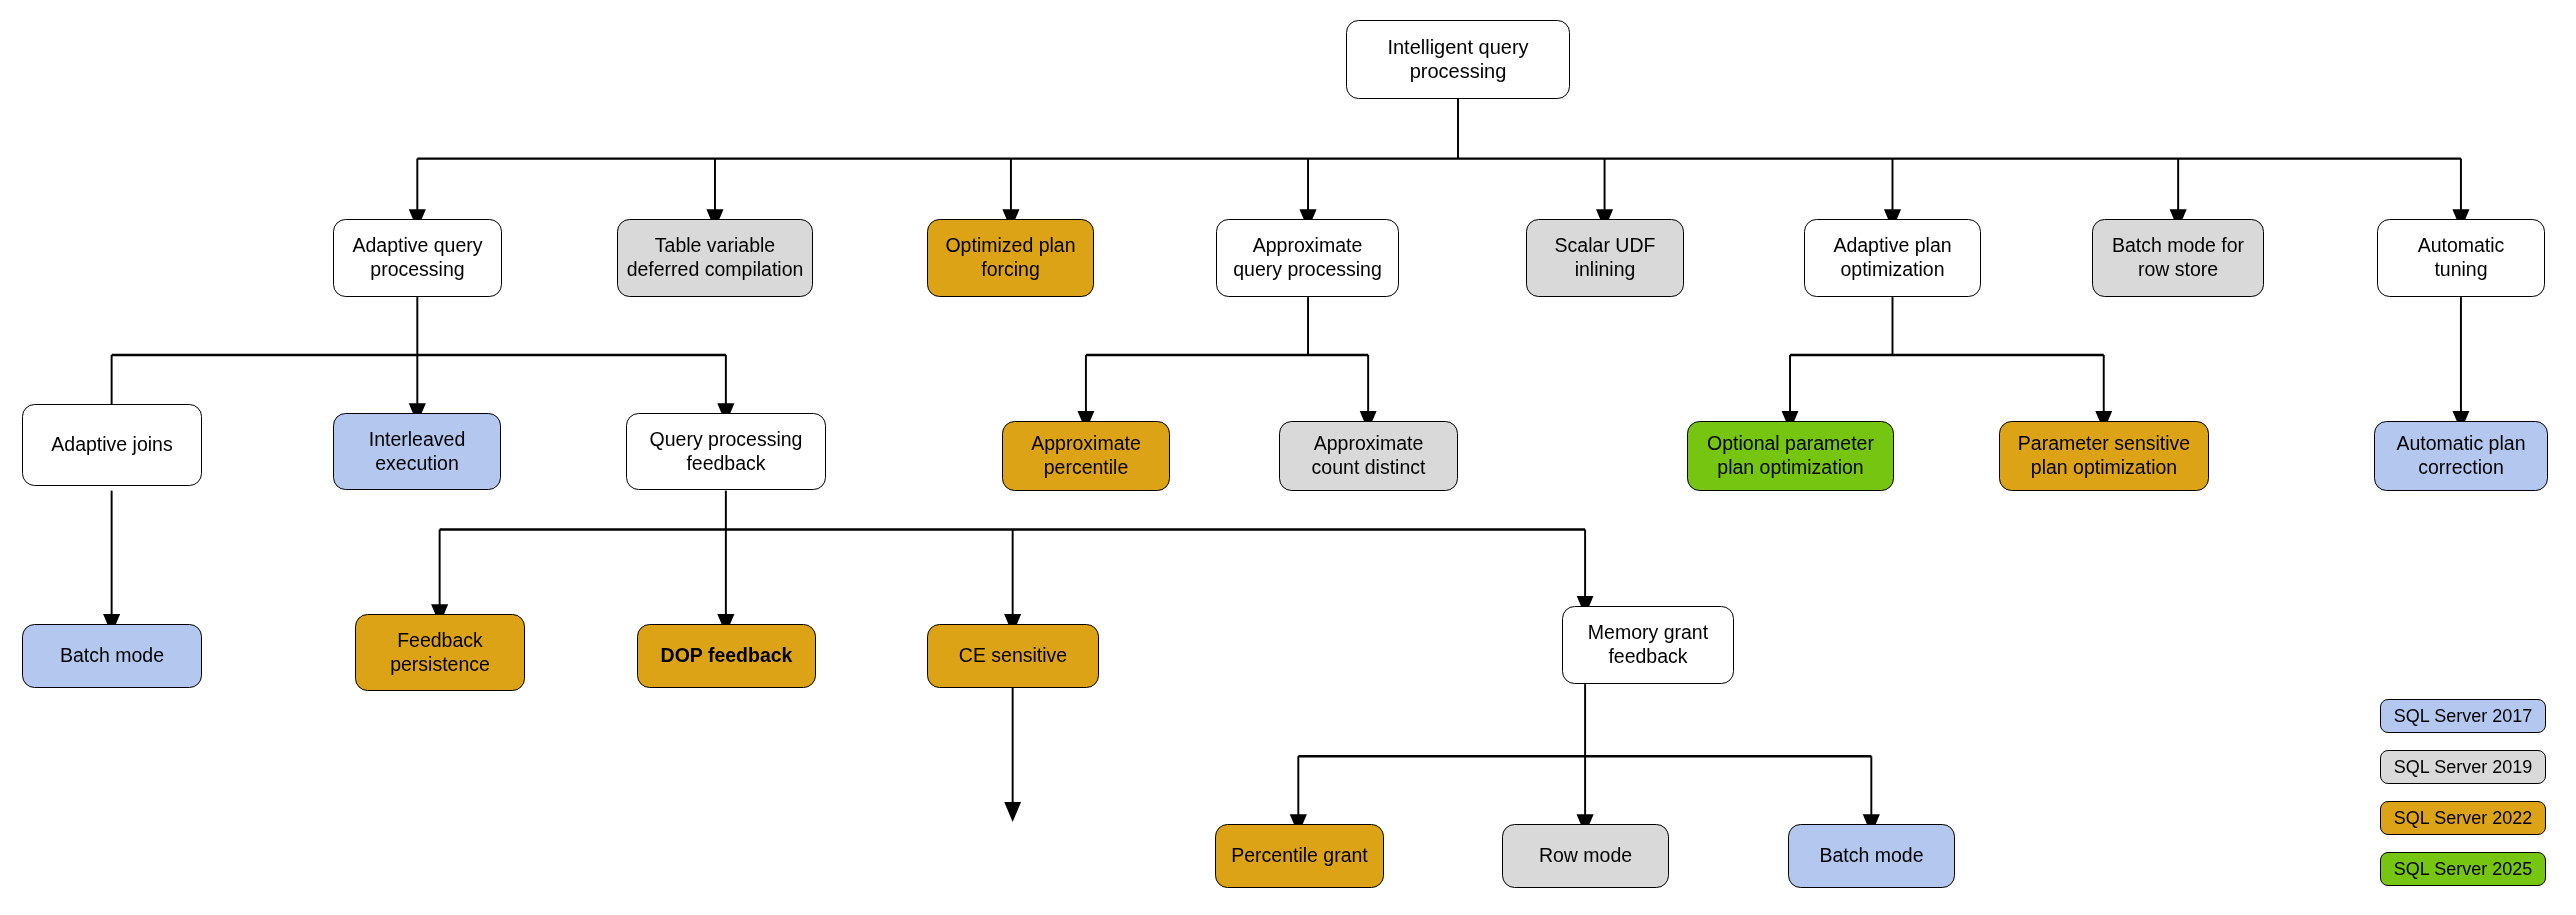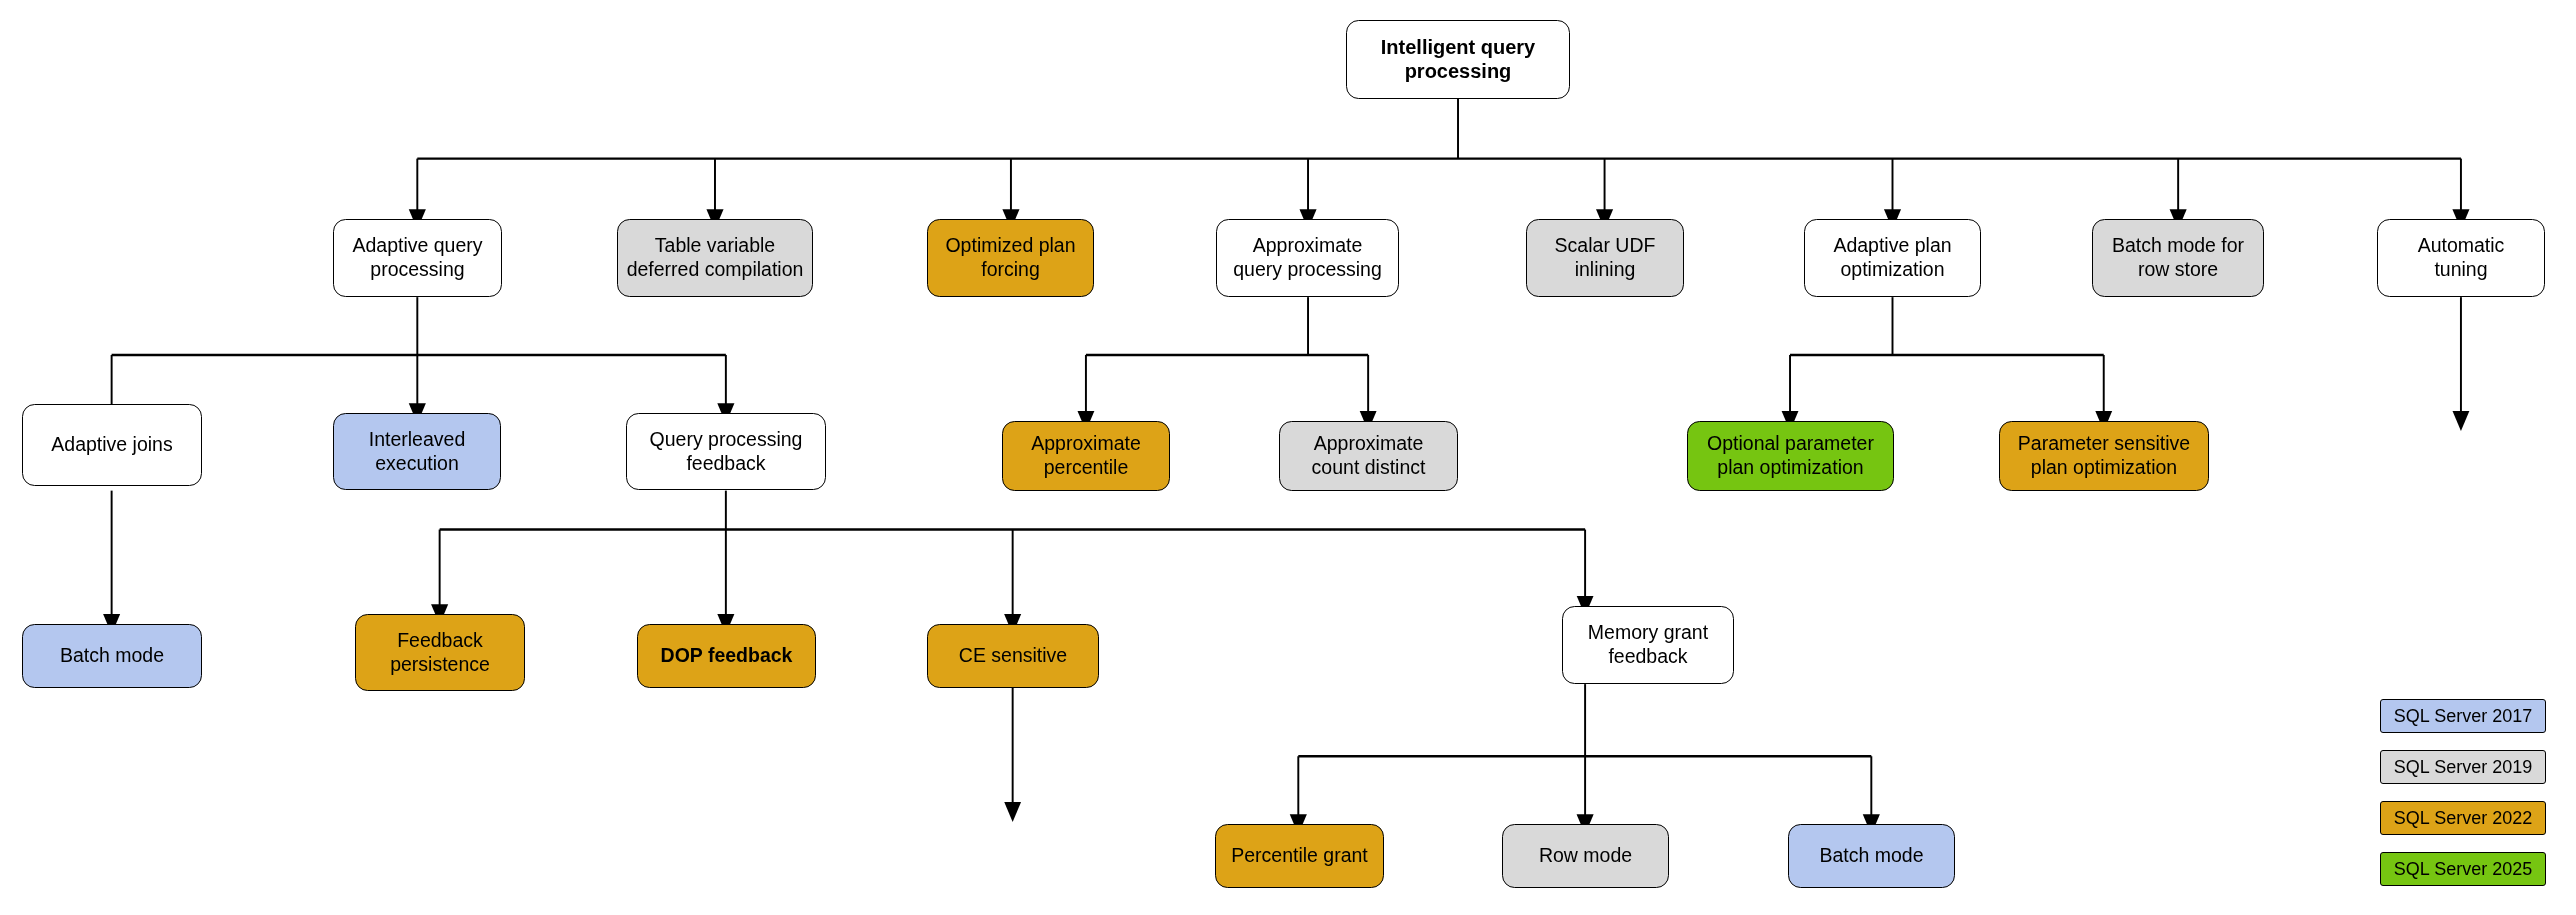--- a/index.html
+++ b/index.html
@@ -22,7 +22,7 @@
     padding:2.3px 5.7px;
     white-space:pre-line;
   }
-  .node.root{font-weight:bold;font-size:20px;}
+  .node.root{font-weight:normal;font-size:20px;}
   .fill-white{background:#ffffff;}
   .fill-gray{background:#d9d9d9;}
   .fill-orange{background:#dda317;}

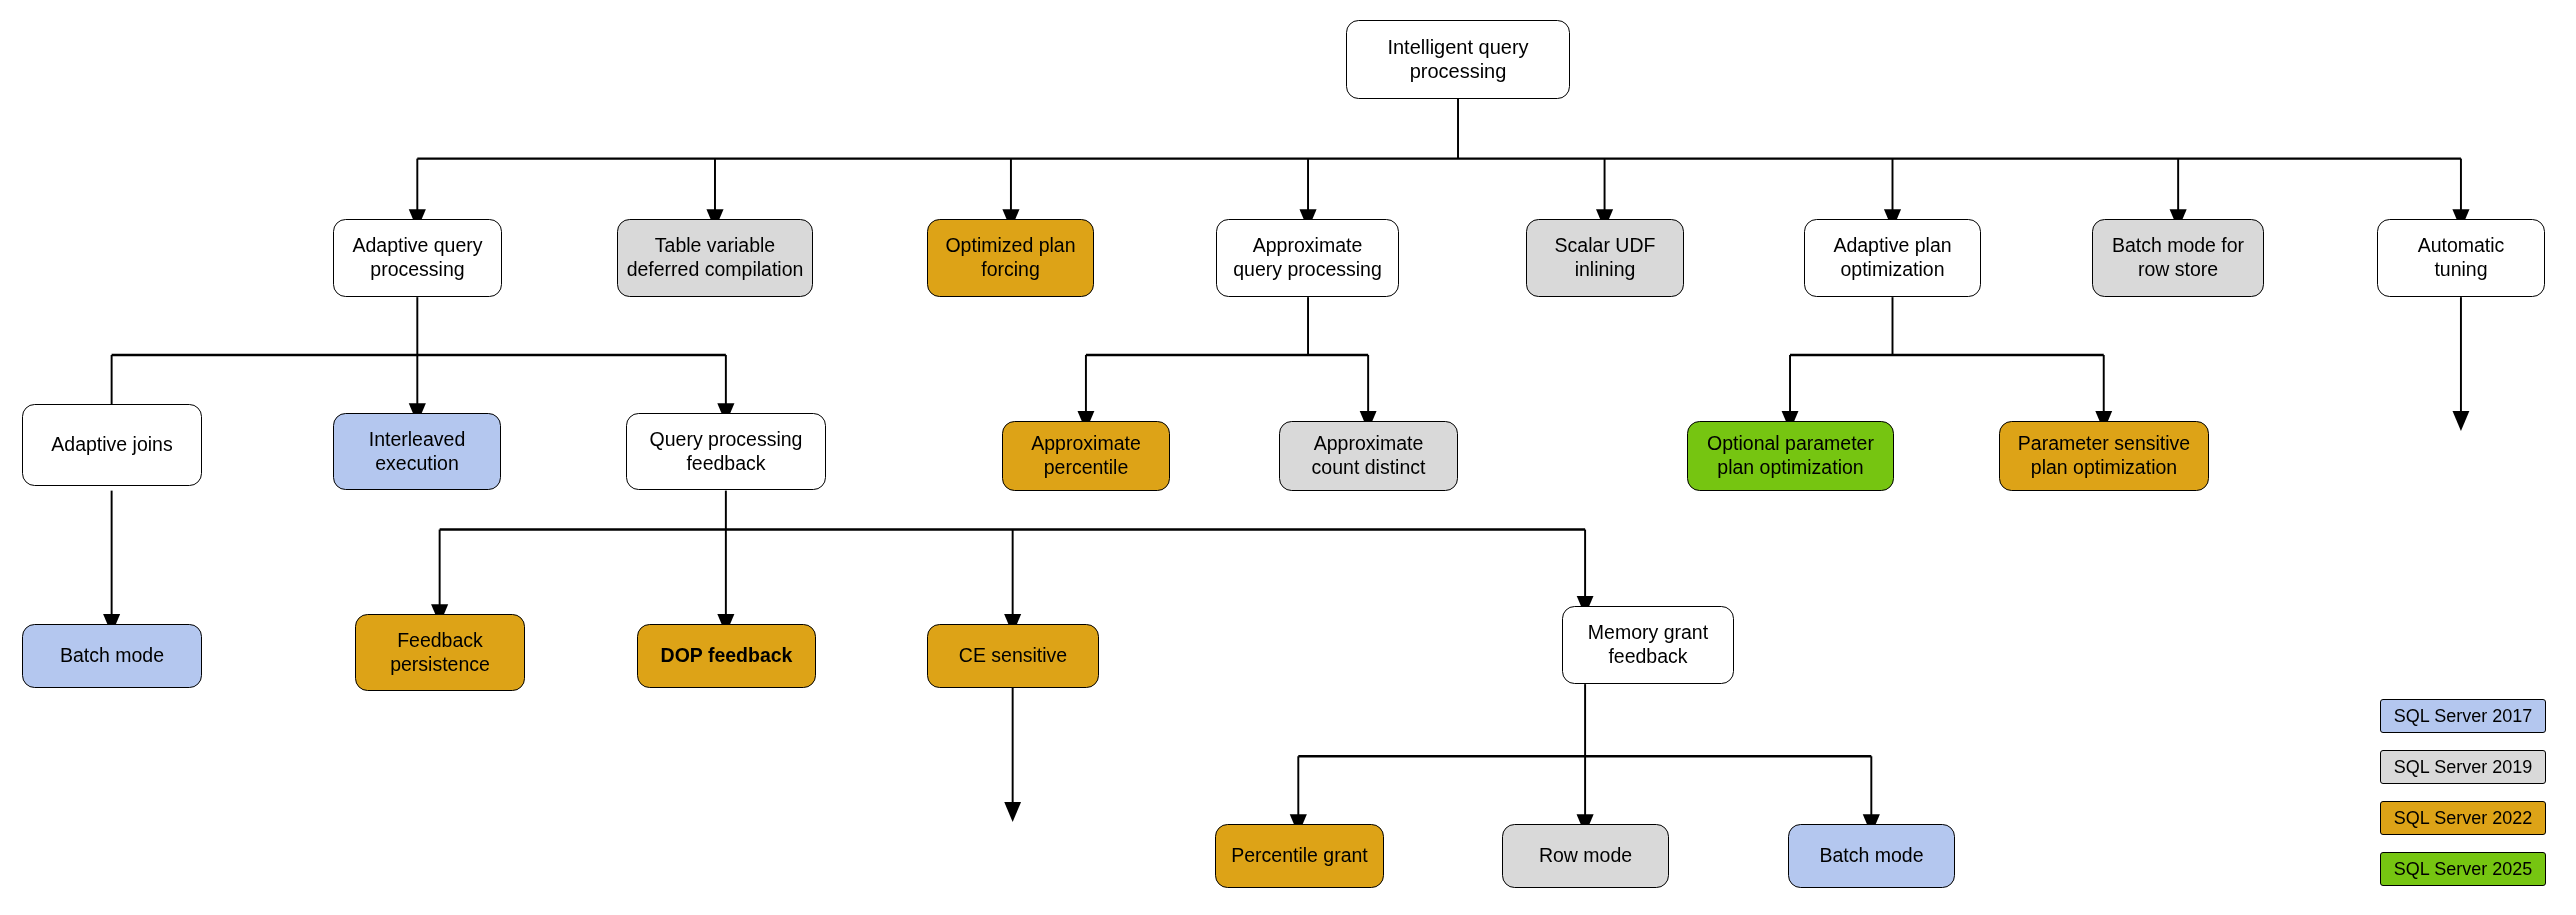--- a/index.html
+++ b/index.html
@@ -147,6 +147,8 @@
   <div class="node fill-orange" style="left:1999px;top:421px;width:210px;height:70px;">Parameter sensitive
 plan optimization</div>
 
+  <div class="node fill-blue" style="left:2374px;top:421px;width:174px;height:70px;">Automatic plan
+correction</div>
 
   <div class="node fill-blue" style="left:22px;top:624px;width:180px;height:64px;">Batch mode</div>
 

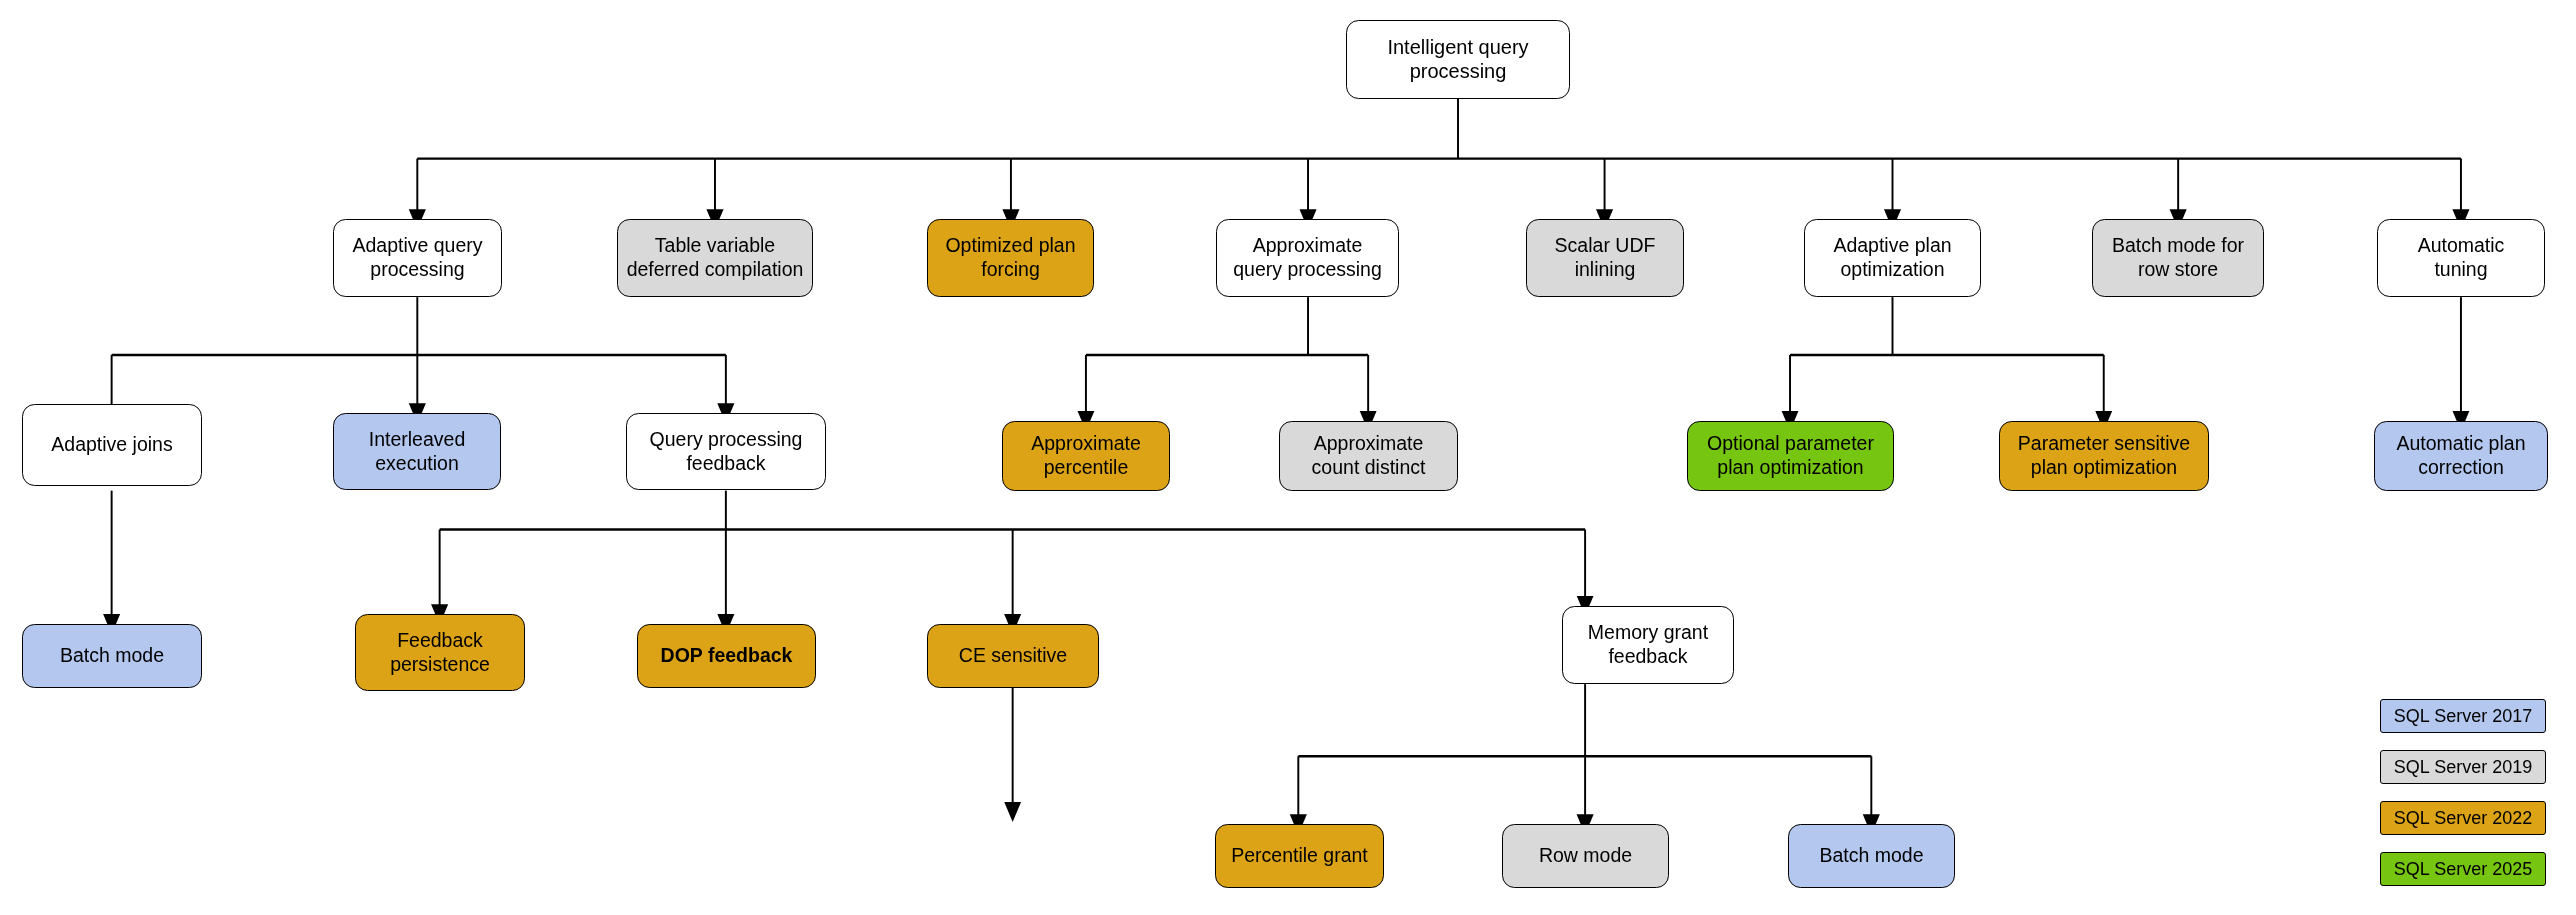--- a/index.html
+++ b/index.html
@@ -33,7 +33,7 @@
     position:absolute;
     box-sizing:border-box;
     border:1.7px solid #000000;
-    border-radius:3px;
+    border-radius:8px;
     display:flex;align-items:center;justify-content:center;
     font-size:18px;color:#000;
   }

